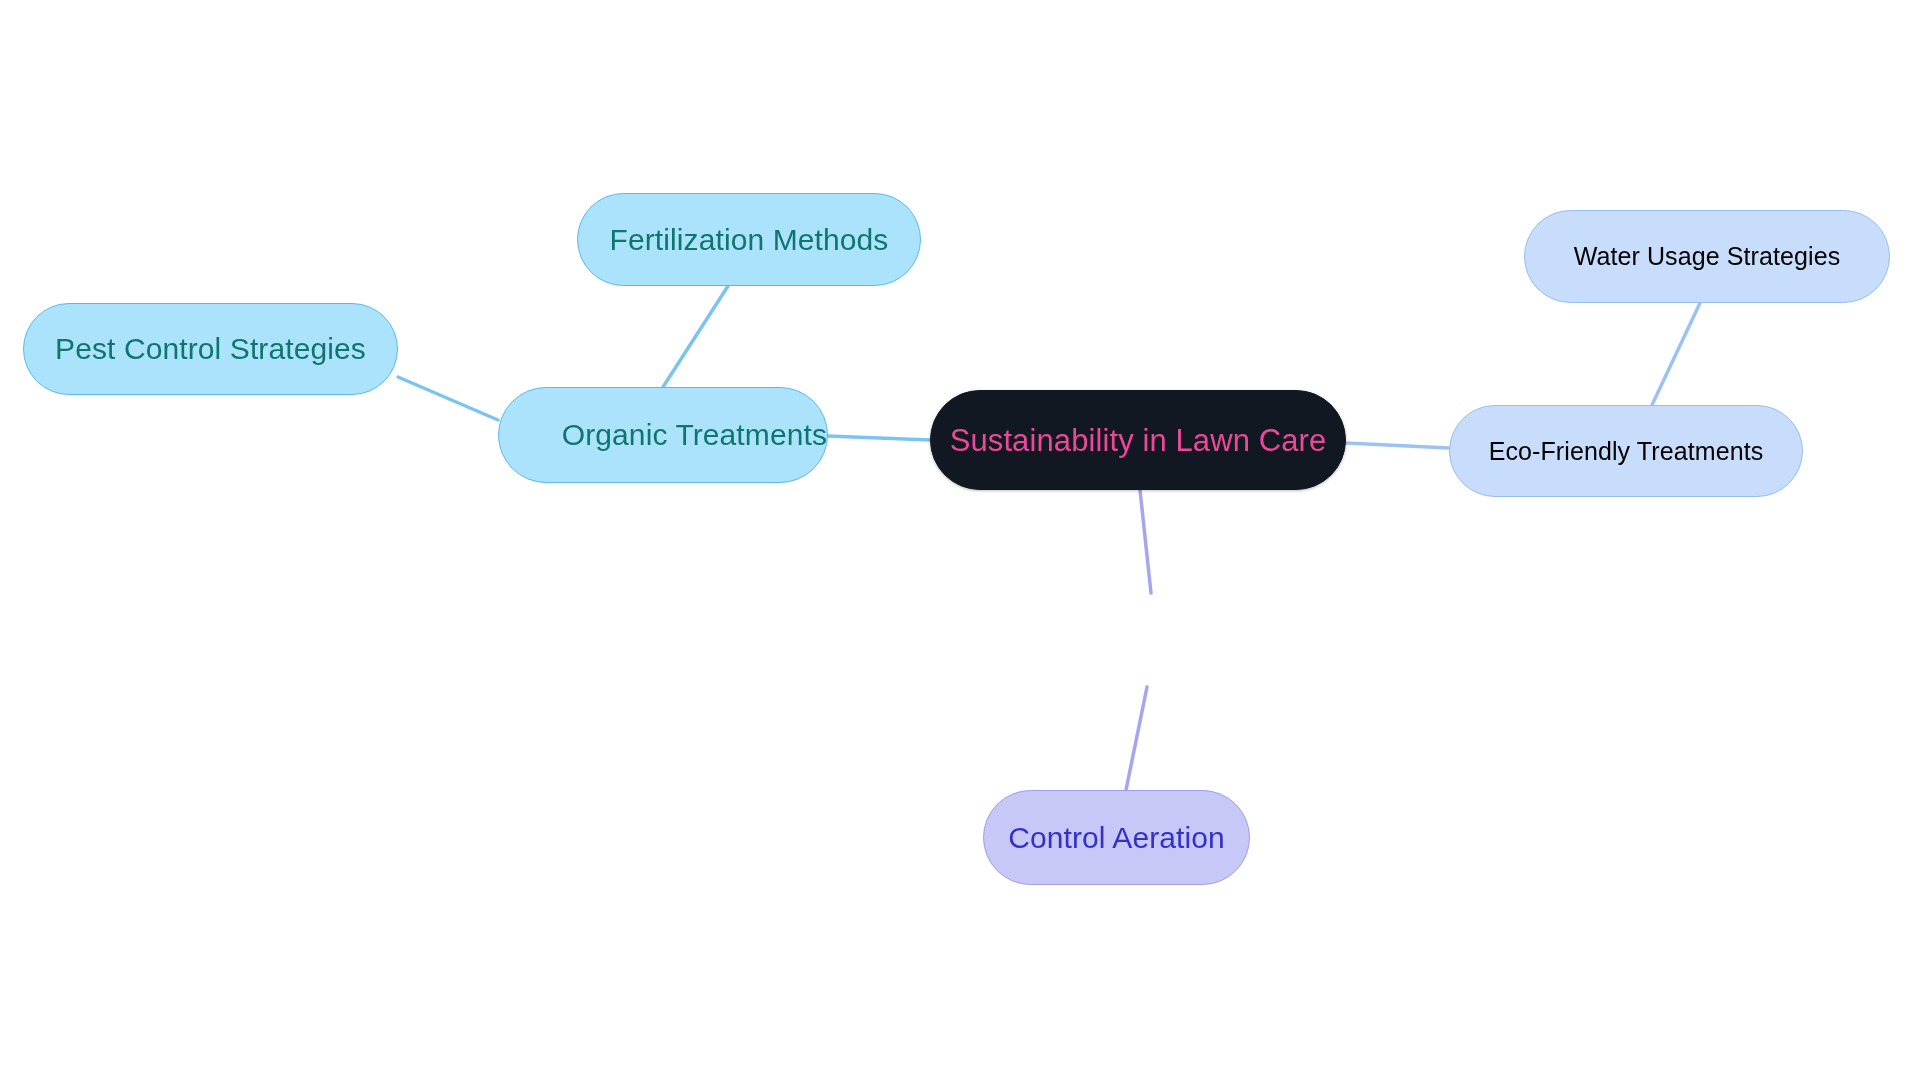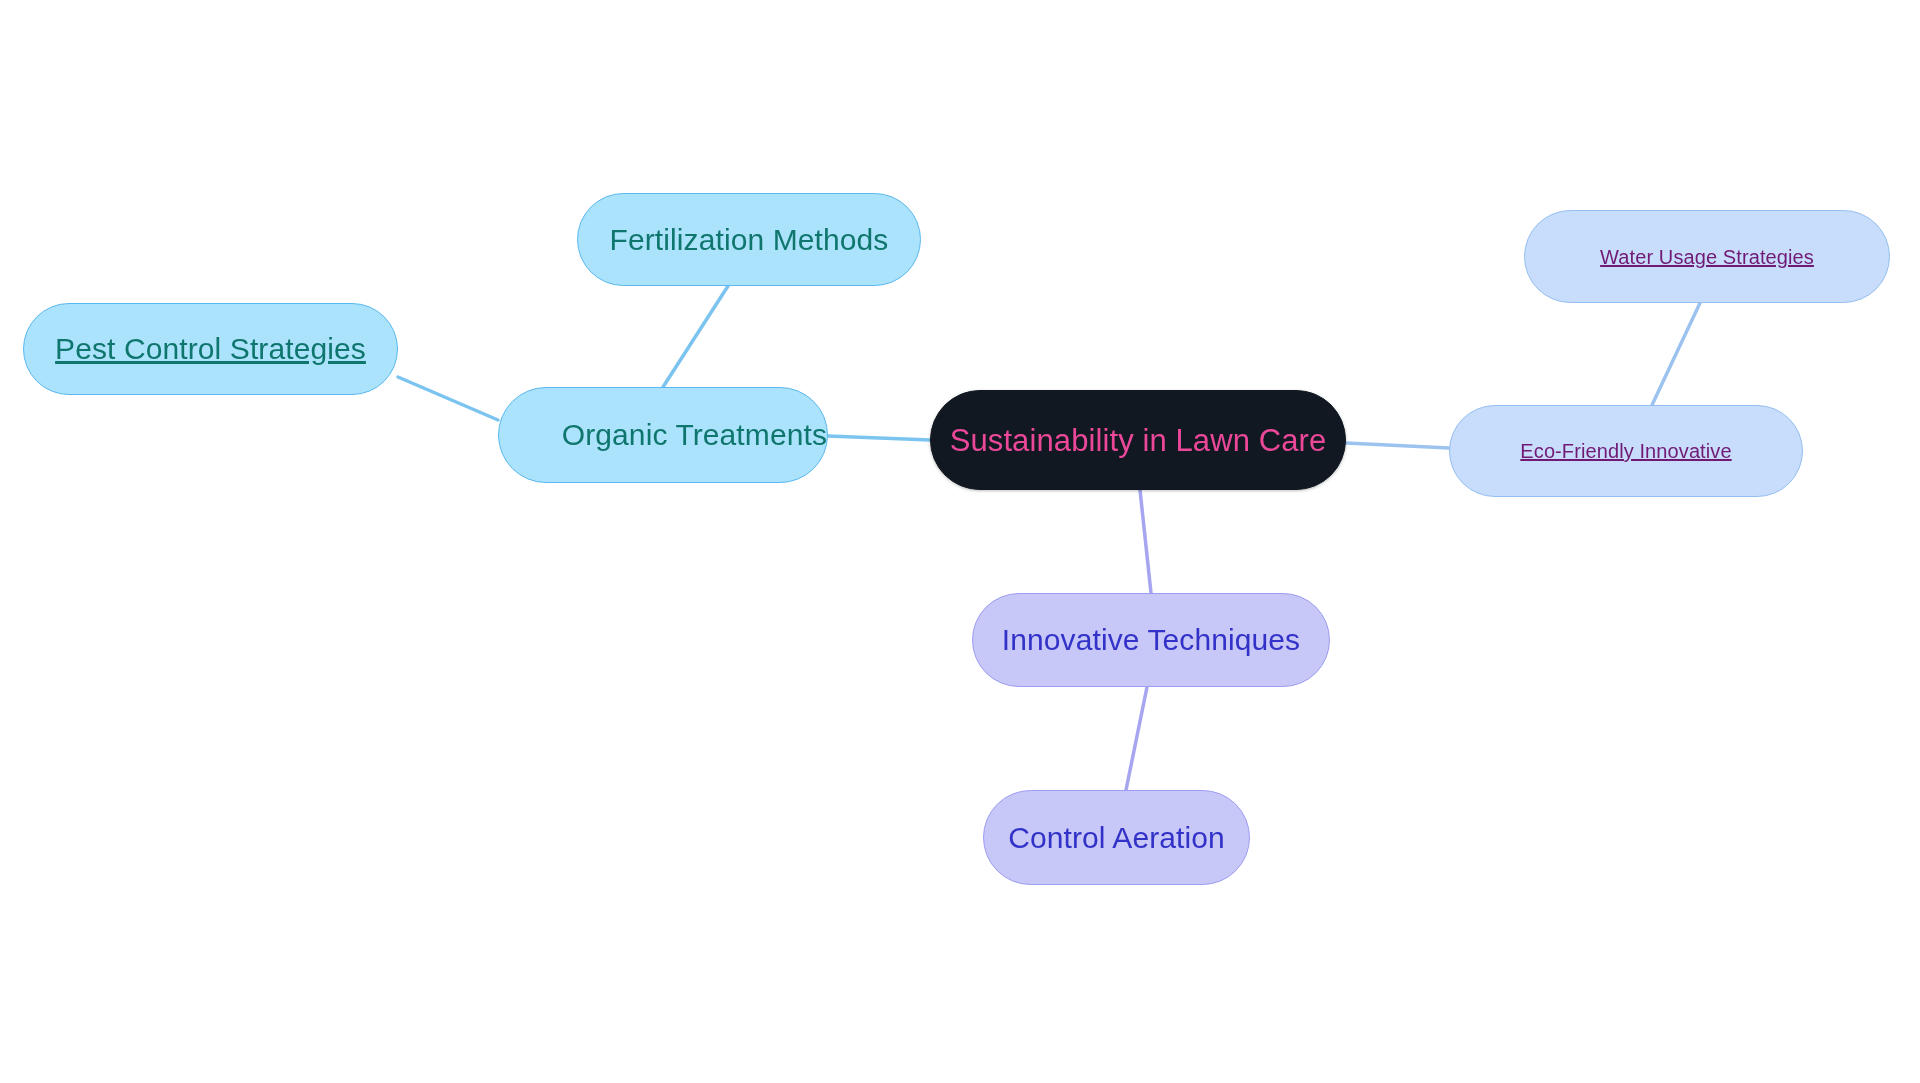--- a/index.html
+++ b/index.html
@@ -70,9 +70,8 @@
   .node-blue {
     background: #c7ddfb;
     border-color: #95bff0;
-    color: #701a75;
-    font-size: 20px;
-    text-decoration: underline;
+    color: #000000;
+    font-size: 25px;
   }
 
   

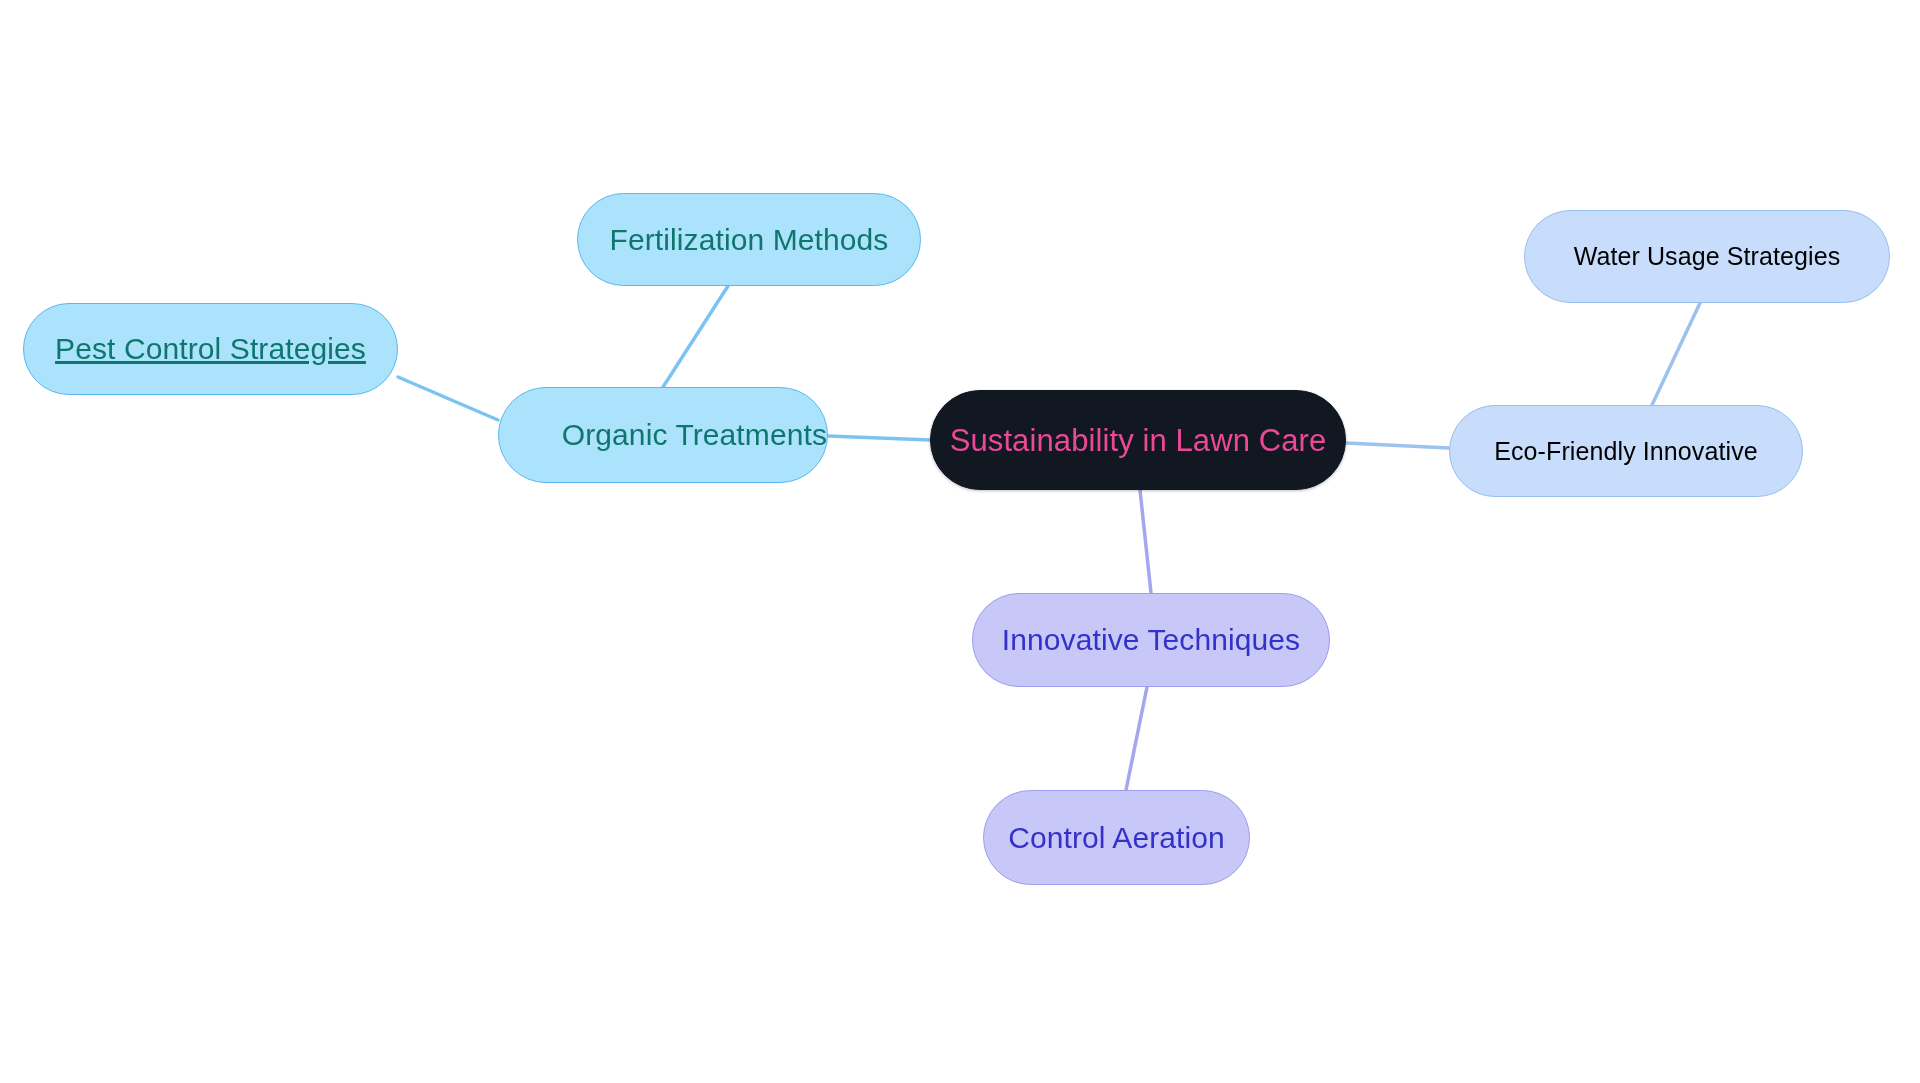--- a/index.html
+++ b/index.html
@@ -97,7 +97,7 @@
       <line x1="1147" y1="687" x2="1126" y2="790" stroke="#a5a5f0" stroke-width="3.5" stroke-linecap="round"></line>
     </svg>
 
-  <div class="node node-cyan" id="node-pest-control-strategies" style="left: 23px; top: 303px; width: 375px; height: 92px; text-decoration: underline;">
+  <div class="node node-cyan" id="node-pest-control-strategies" style="left: 23px; top: 303px; width: 375px; height: 92px;">
     <span class="node-label">Pest Control Strategies</span>
   </div>
 

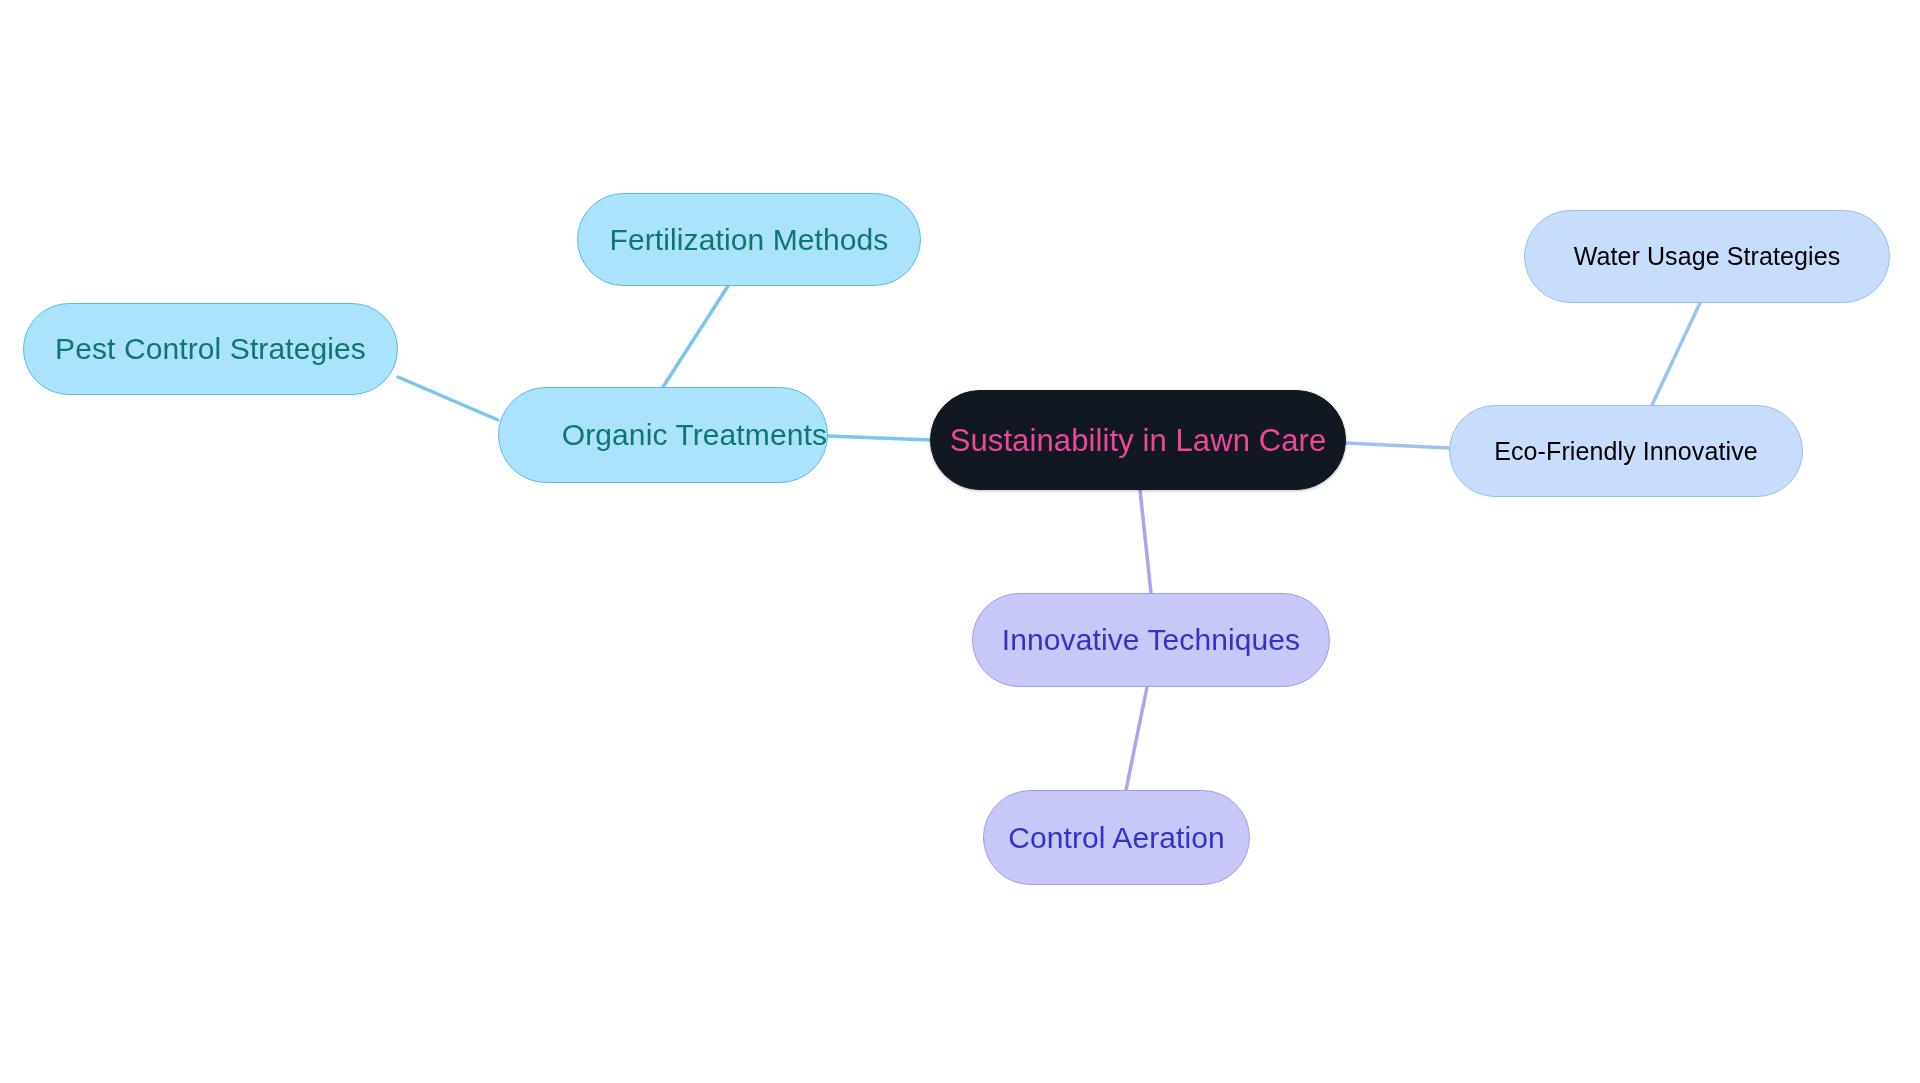--- a/index.html
+++ b/index.html
@@ -114,7 +114,7 @@
   </div>
 
   <div class="node node-blue" id="node-eco-friendly-practices" style="left: 1449px; top: 405px; width: 354px; height: 92px;">
-    <span class="node-label">Eco-Friendly Innovative</span>
+    <span class="node-label">Eco-Friendly Treatments</span>
   </div>
 
   <div class="node node-blue" id="node-water-usage-strategies" style="left: 1524px; top: 210px; width: 366px; height: 93px;">

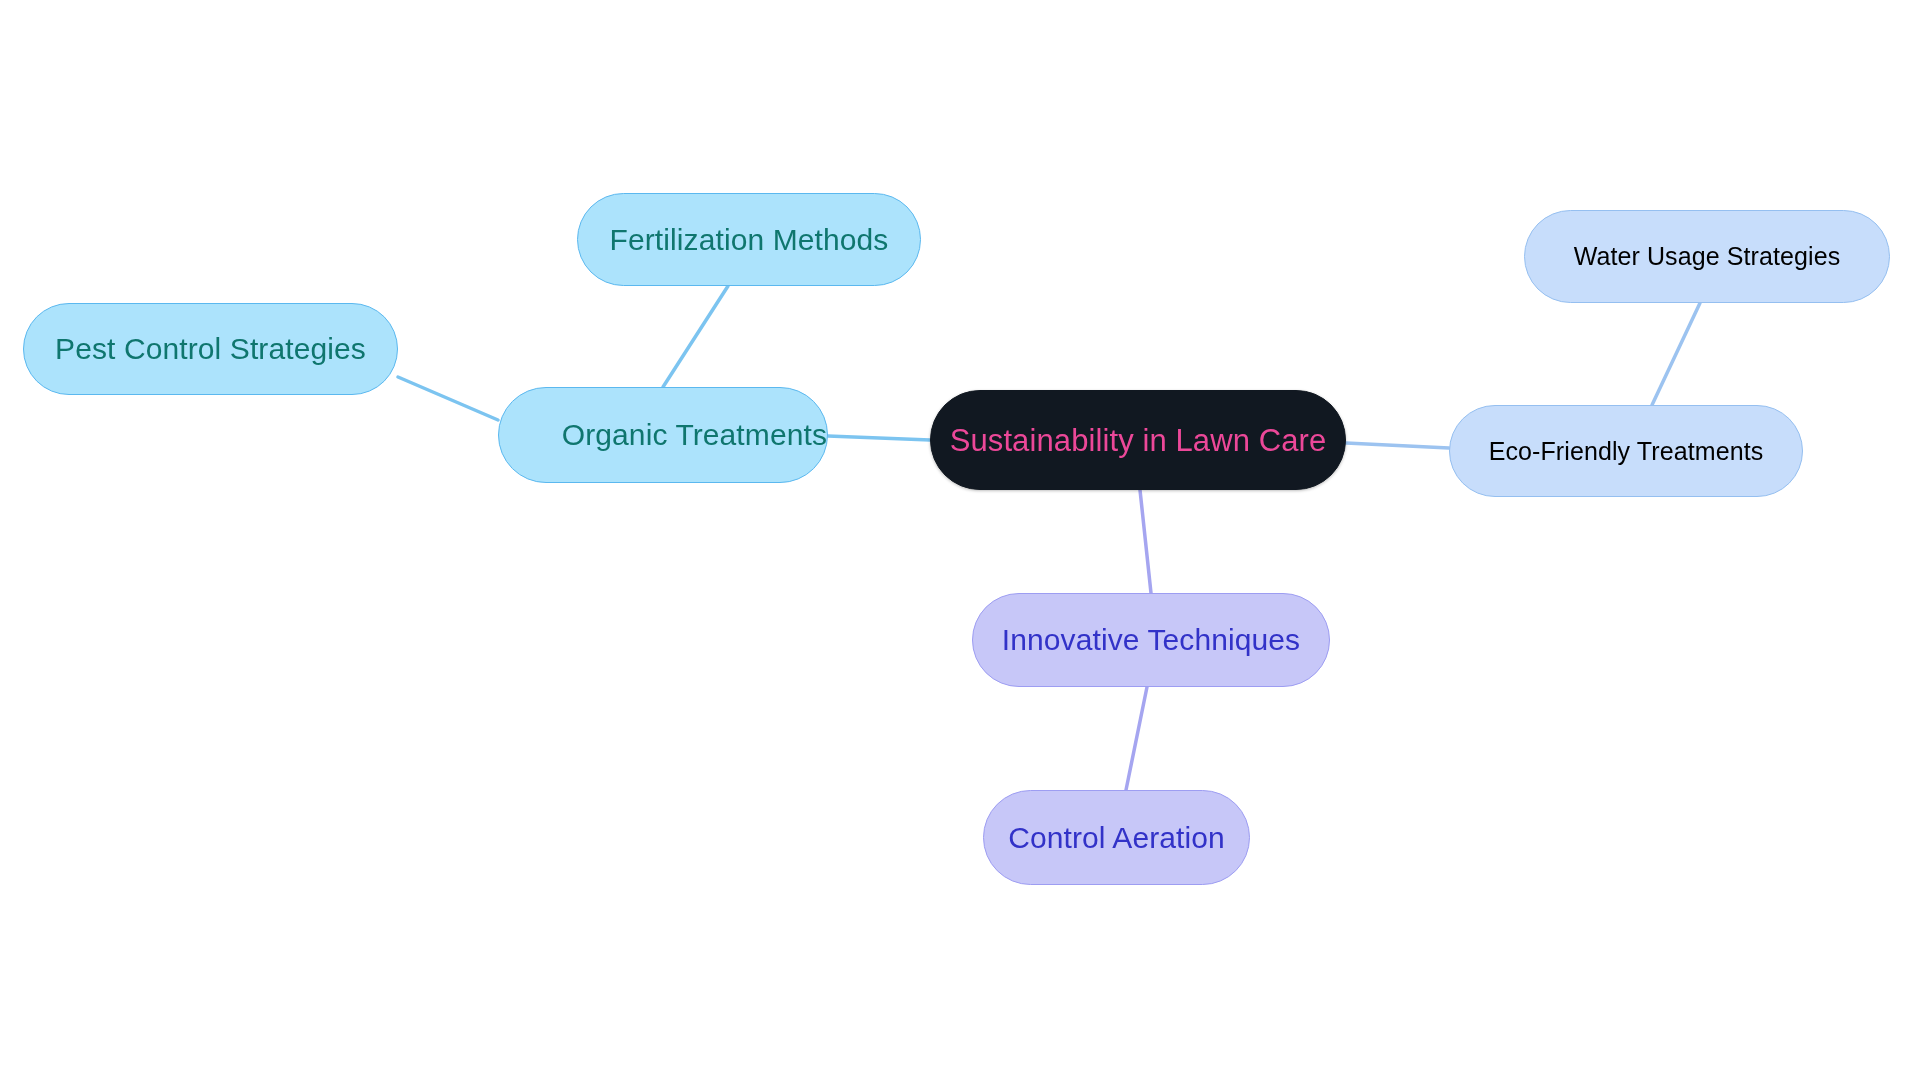--- a/index.html
+++ b/index.html
@@ -121,9 +121,6 @@
     <span class="node-label">Water Usage Strategies</span>
   </div>
 
-  <div class="node node-purple" id="node-innovative-techniques" style="left: 972px; top: 593px; width: 358px; height: 94px;">
-    <span class="node-label">Innovative Techniques</span>
-  </div>
 
   <div class="node node-purple" id="node-liquid-aeration" style="left: 983px; top: 790px; width: 267px; height: 95px;">
     <span class="node-label">Control Aeration</span>

